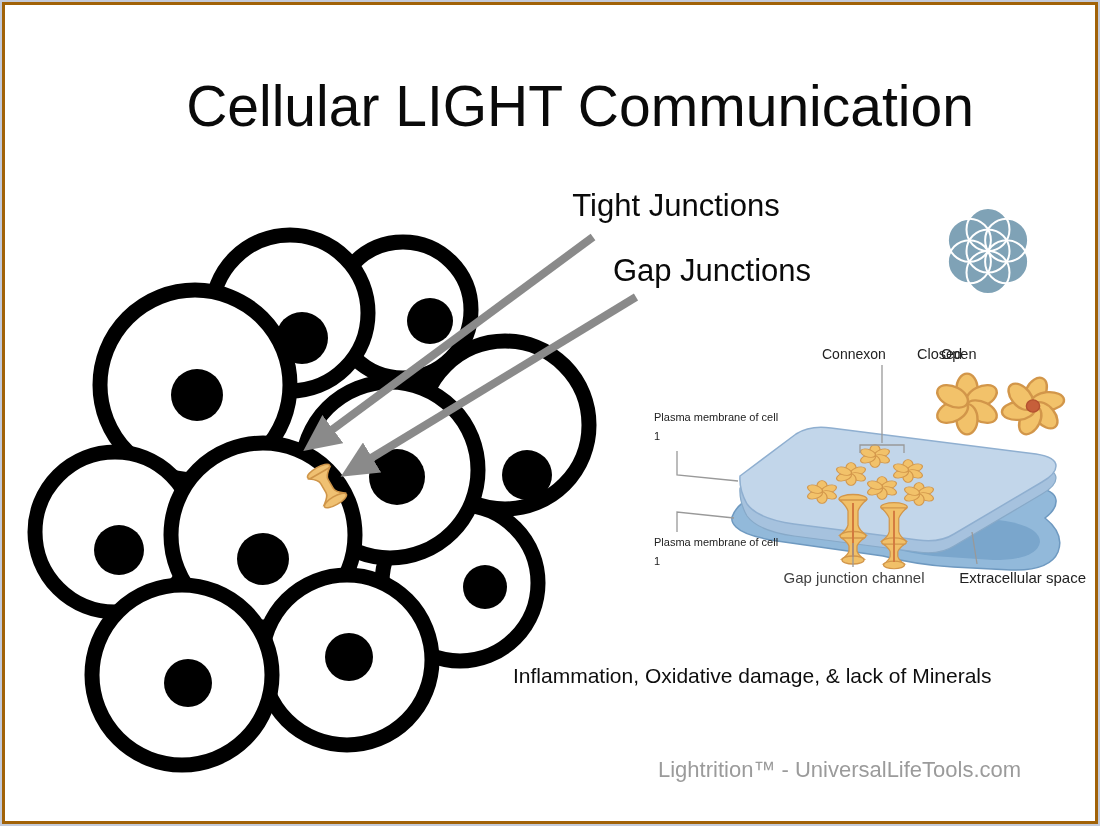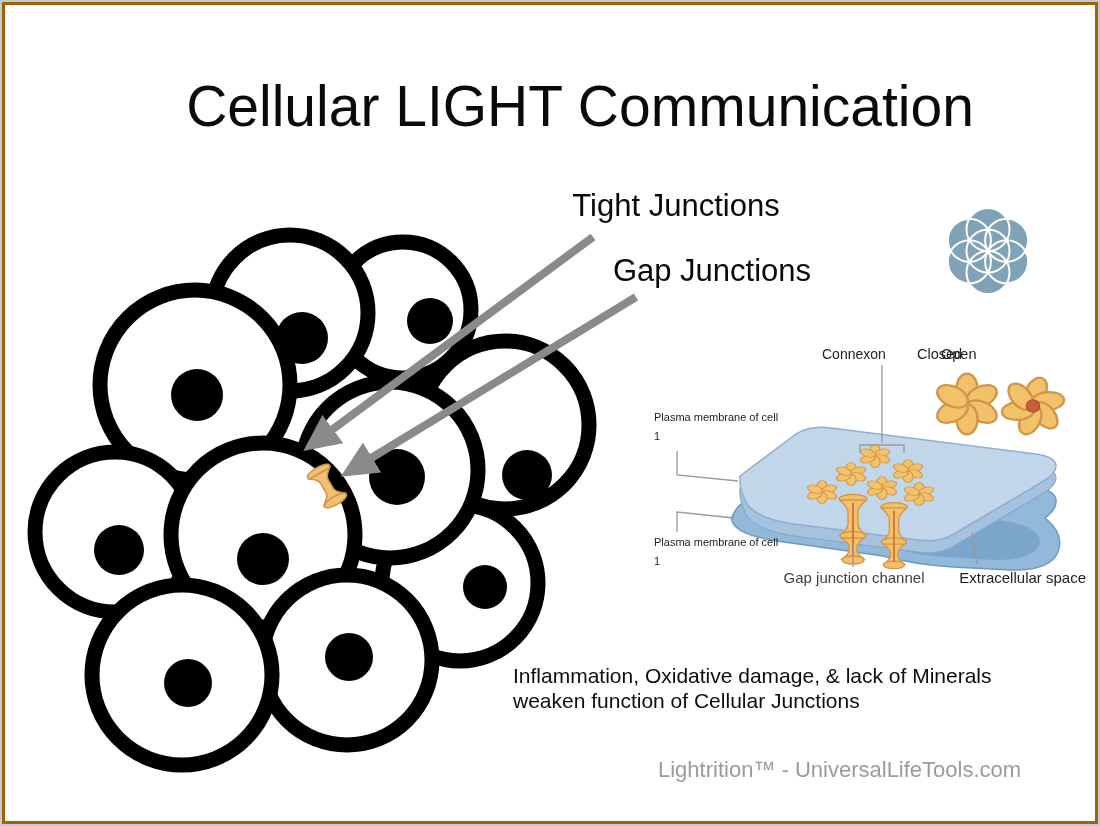--- a/index.html
+++ b/index.html
@@ -231,7 +231,6 @@
 
   <div class="abs note">
     <div>Inflammation, Oxidative damage, &amp; lack of Minerals</div>
-    <div>weaken function of Cellular Junctions</div>
   </div>
 
   <div class="abs credit">Lightrition™ - UniversalLifeTools.com</div>

